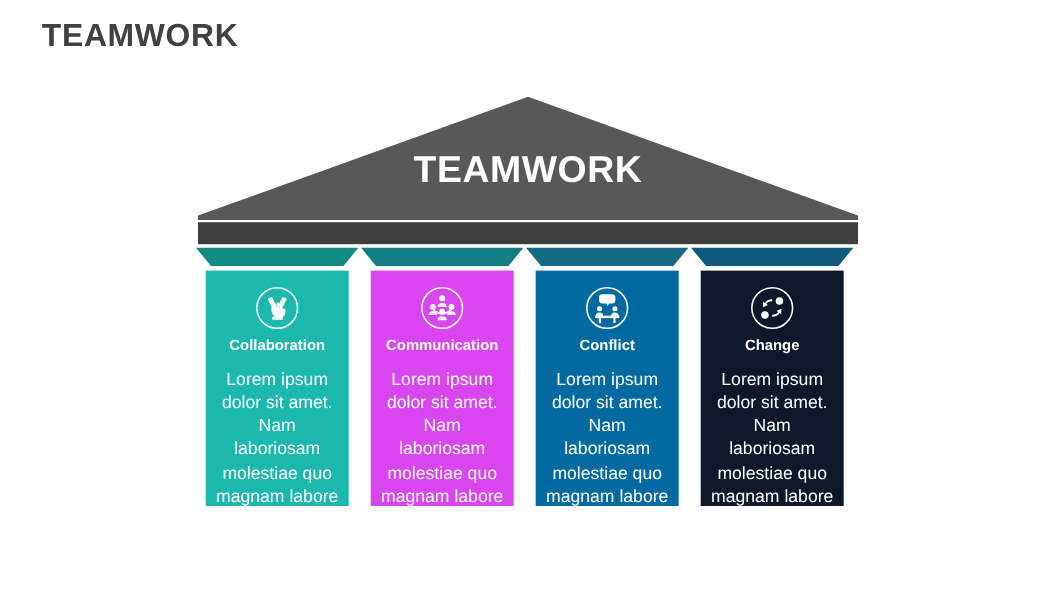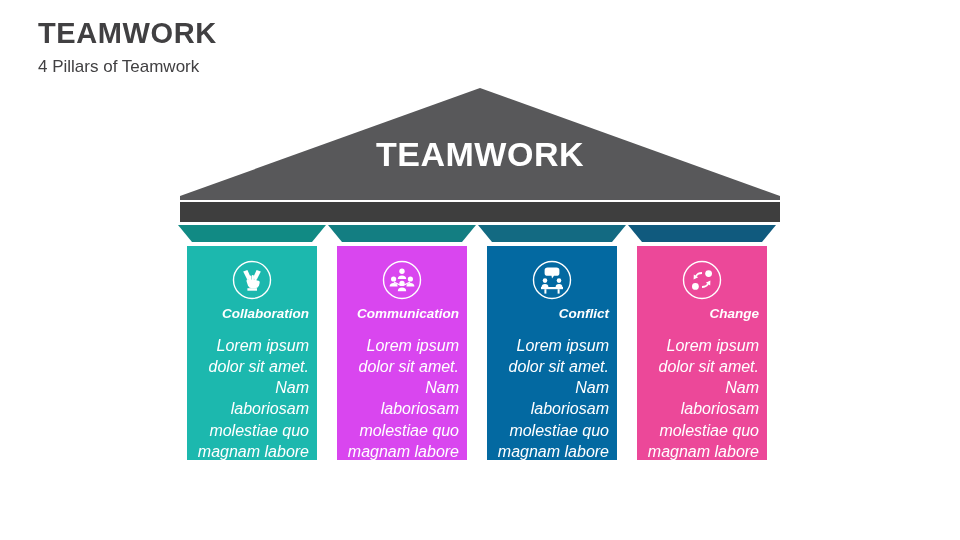--- a/index.html
+++ b/index.html
@@ -143,7 +143,6 @@
 
   <div id="header">
     <div id="page-title">TEAMWORK</div>
-    <div id="page-subtitle">4 Pillars of Teamwork</div>
   </div>
 
   <div id="temple">

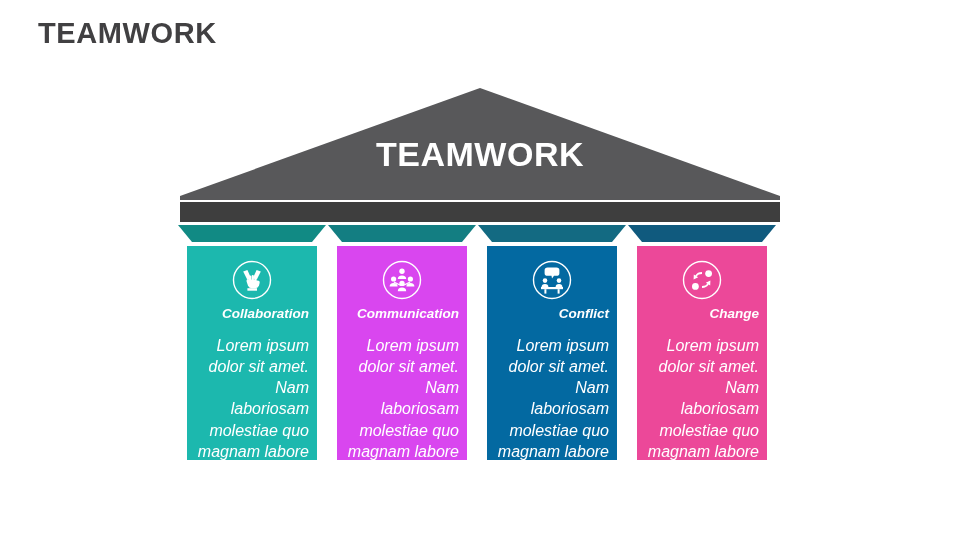--- a/index.html
+++ b/index.html
@@ -110,8 +110,7 @@
     height: 220px;
     box-sizing: border-box;
     padding: 12px 8px 6px 8px;
-    text-align: right;
-    font-style: italic;
+    text-align: center;
   }
 
   .icon-wrap {

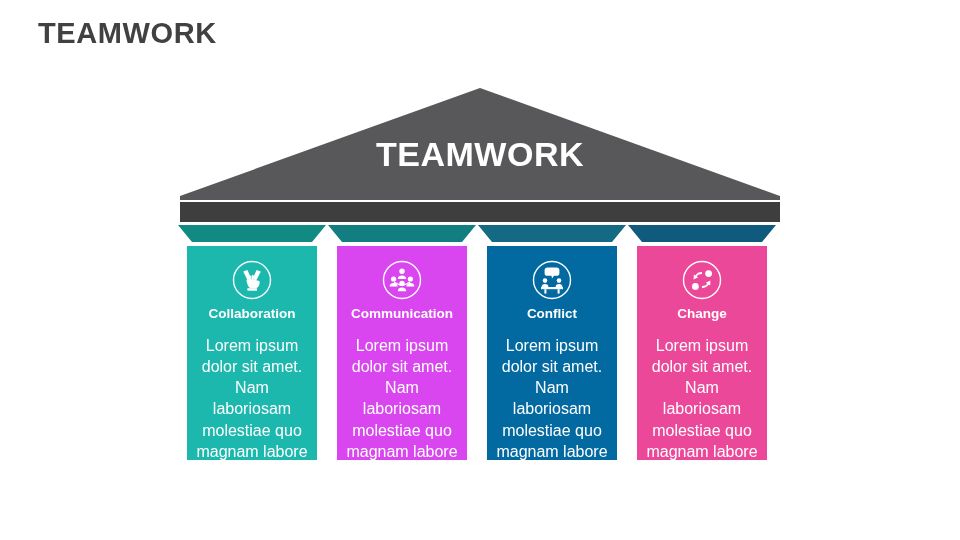--- a/index.html
+++ b/index.html
@@ -275,7 +275,7 @@
             <polygon class="cap-shape" points="0,0 148,0 134,17 14,17" fill="#105a7e"></polygon>
           </svg>
         </div>
-        <div class="shaft" style="background:#ec4899">
+        <div class="shaft" style="background:#0f172a">
           <div class="icon-wrap">
             <svg viewBox="0 0 44 44" aria-hidden="true">
               <circle cx="22" cy="22" r="18.5" fill="none" stroke="#ffffff" stroke-width="1.4"></circle>

